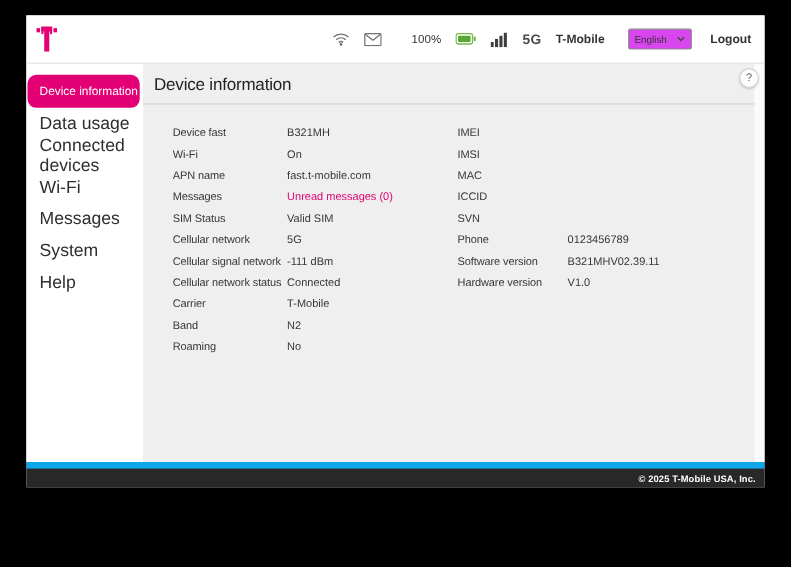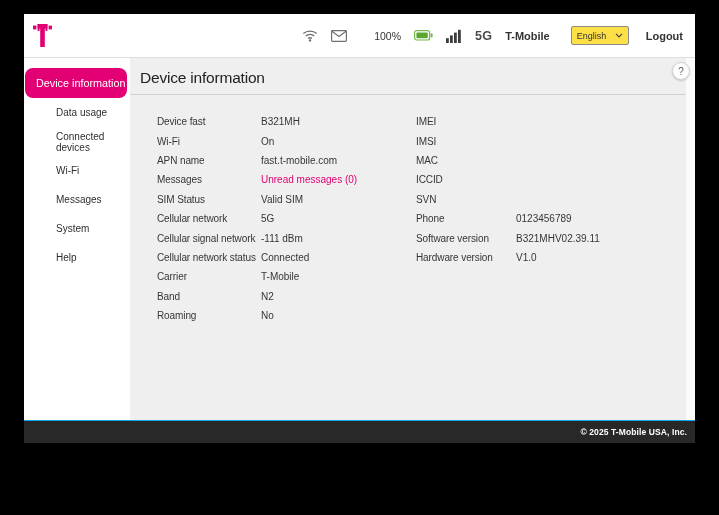--- a/index.html
+++ b/index.html
@@ -18,7 +18,7 @@
   .carrier { font-size:11px; font-weight:bold; color:#333; }
   .lang-select { width:58px; height:19px; border:1px solid #8a8a8a; border-radius:2px;
                  display:flex; align-items:center; justify-content:space-between;
-                 padding:0 5px; margin-left:8px; cursor:pointer; background:#fde047; }
+                 padding:0 5px; margin-left:8px; cursor:pointer; background:#d946ef; }
   .lang-select span { font-size:9px; color:#333; }
   .logout { font-size:11px; font-weight:600; color:#333; margin-left:4px; cursor:pointer; }
 

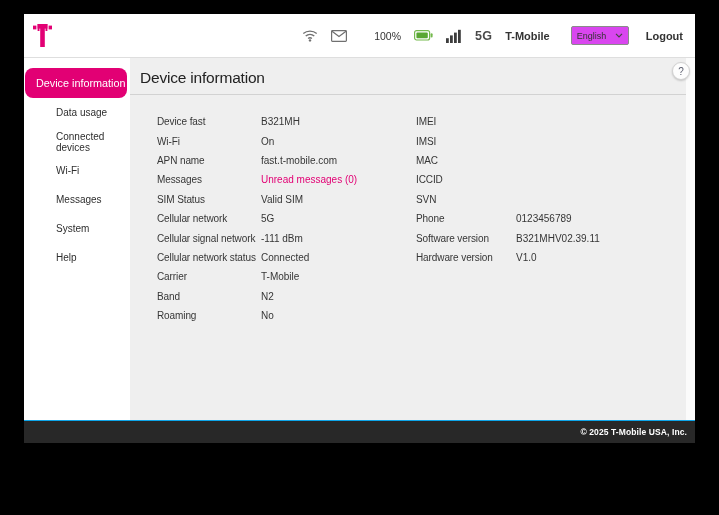--- a/index.html
+++ b/index.html
@@ -29,7 +29,7 @@
               background:#e20074; color:#fff; font-size:10.8px; display:flex;
               align-items:center; padding-left:11px; cursor:pointer; }
   .nav-item { height:29px; display:flex; align-items:center; padding-left:12px;
-              font-size:10px; color:#2e2e2e; cursor:pointer;margin-left:20px; }
+              font-size:16px; color:#2e2e2e; cursor:pointer; }
   .main { flex:1 1 auto; background:#efefef; min-width:0; }
   .scroll-strip { flex:0 0 9px; background:#fbfbfb; }
   .main-head { height:37px; display:flex; align-items:flex-end; padding:0 0 7px 10px;

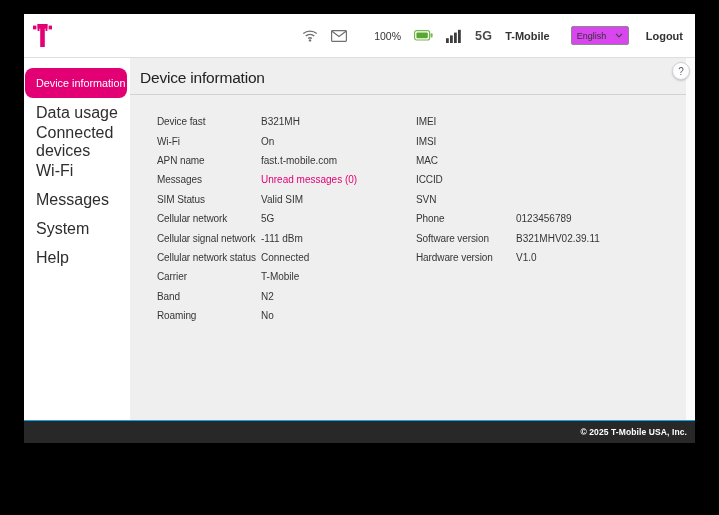--- a/index.html
+++ b/index.html
@@ -50,7 +50,7 @@
   .val.magenta { color:#e20074; cursor:pointer; }
 
   
-  .ftr { height:23px; flex:0 0 23px; background:#282828; border-top:1px solid #0ea5e9;
+  .ftr { height:23px; flex:0 0 23px; background:#282828; border-top:6px solid #0ea5e9;
          display:flex; align-items:center; justify-content:flex-end; padding-right:8px; }
   .ftr span { color:#fff; font-size:8.5px; font-weight:600; letter-spacing:.1px; }
 

